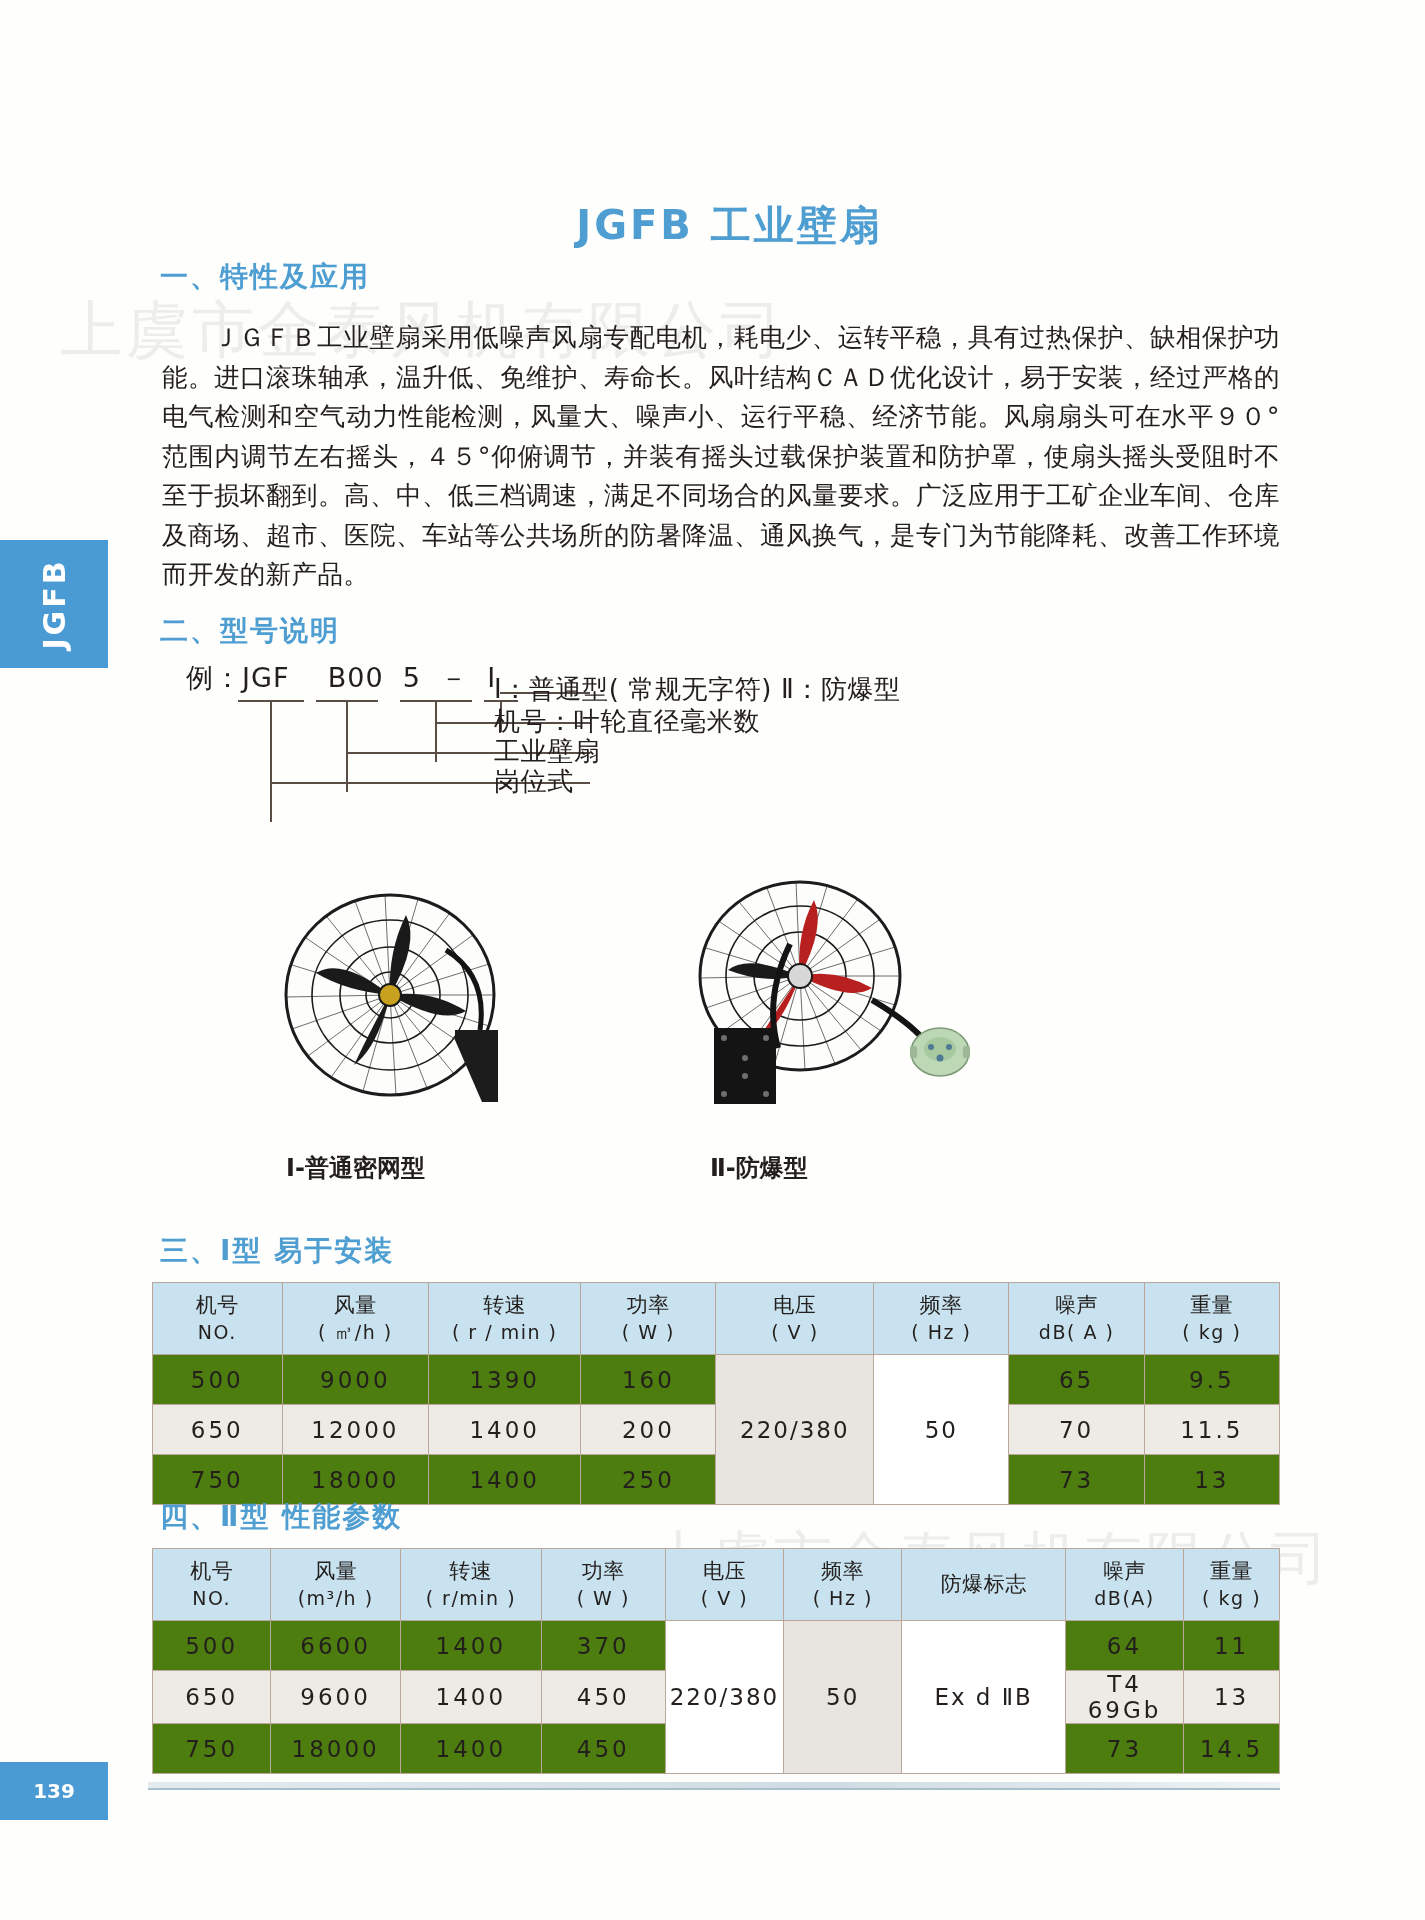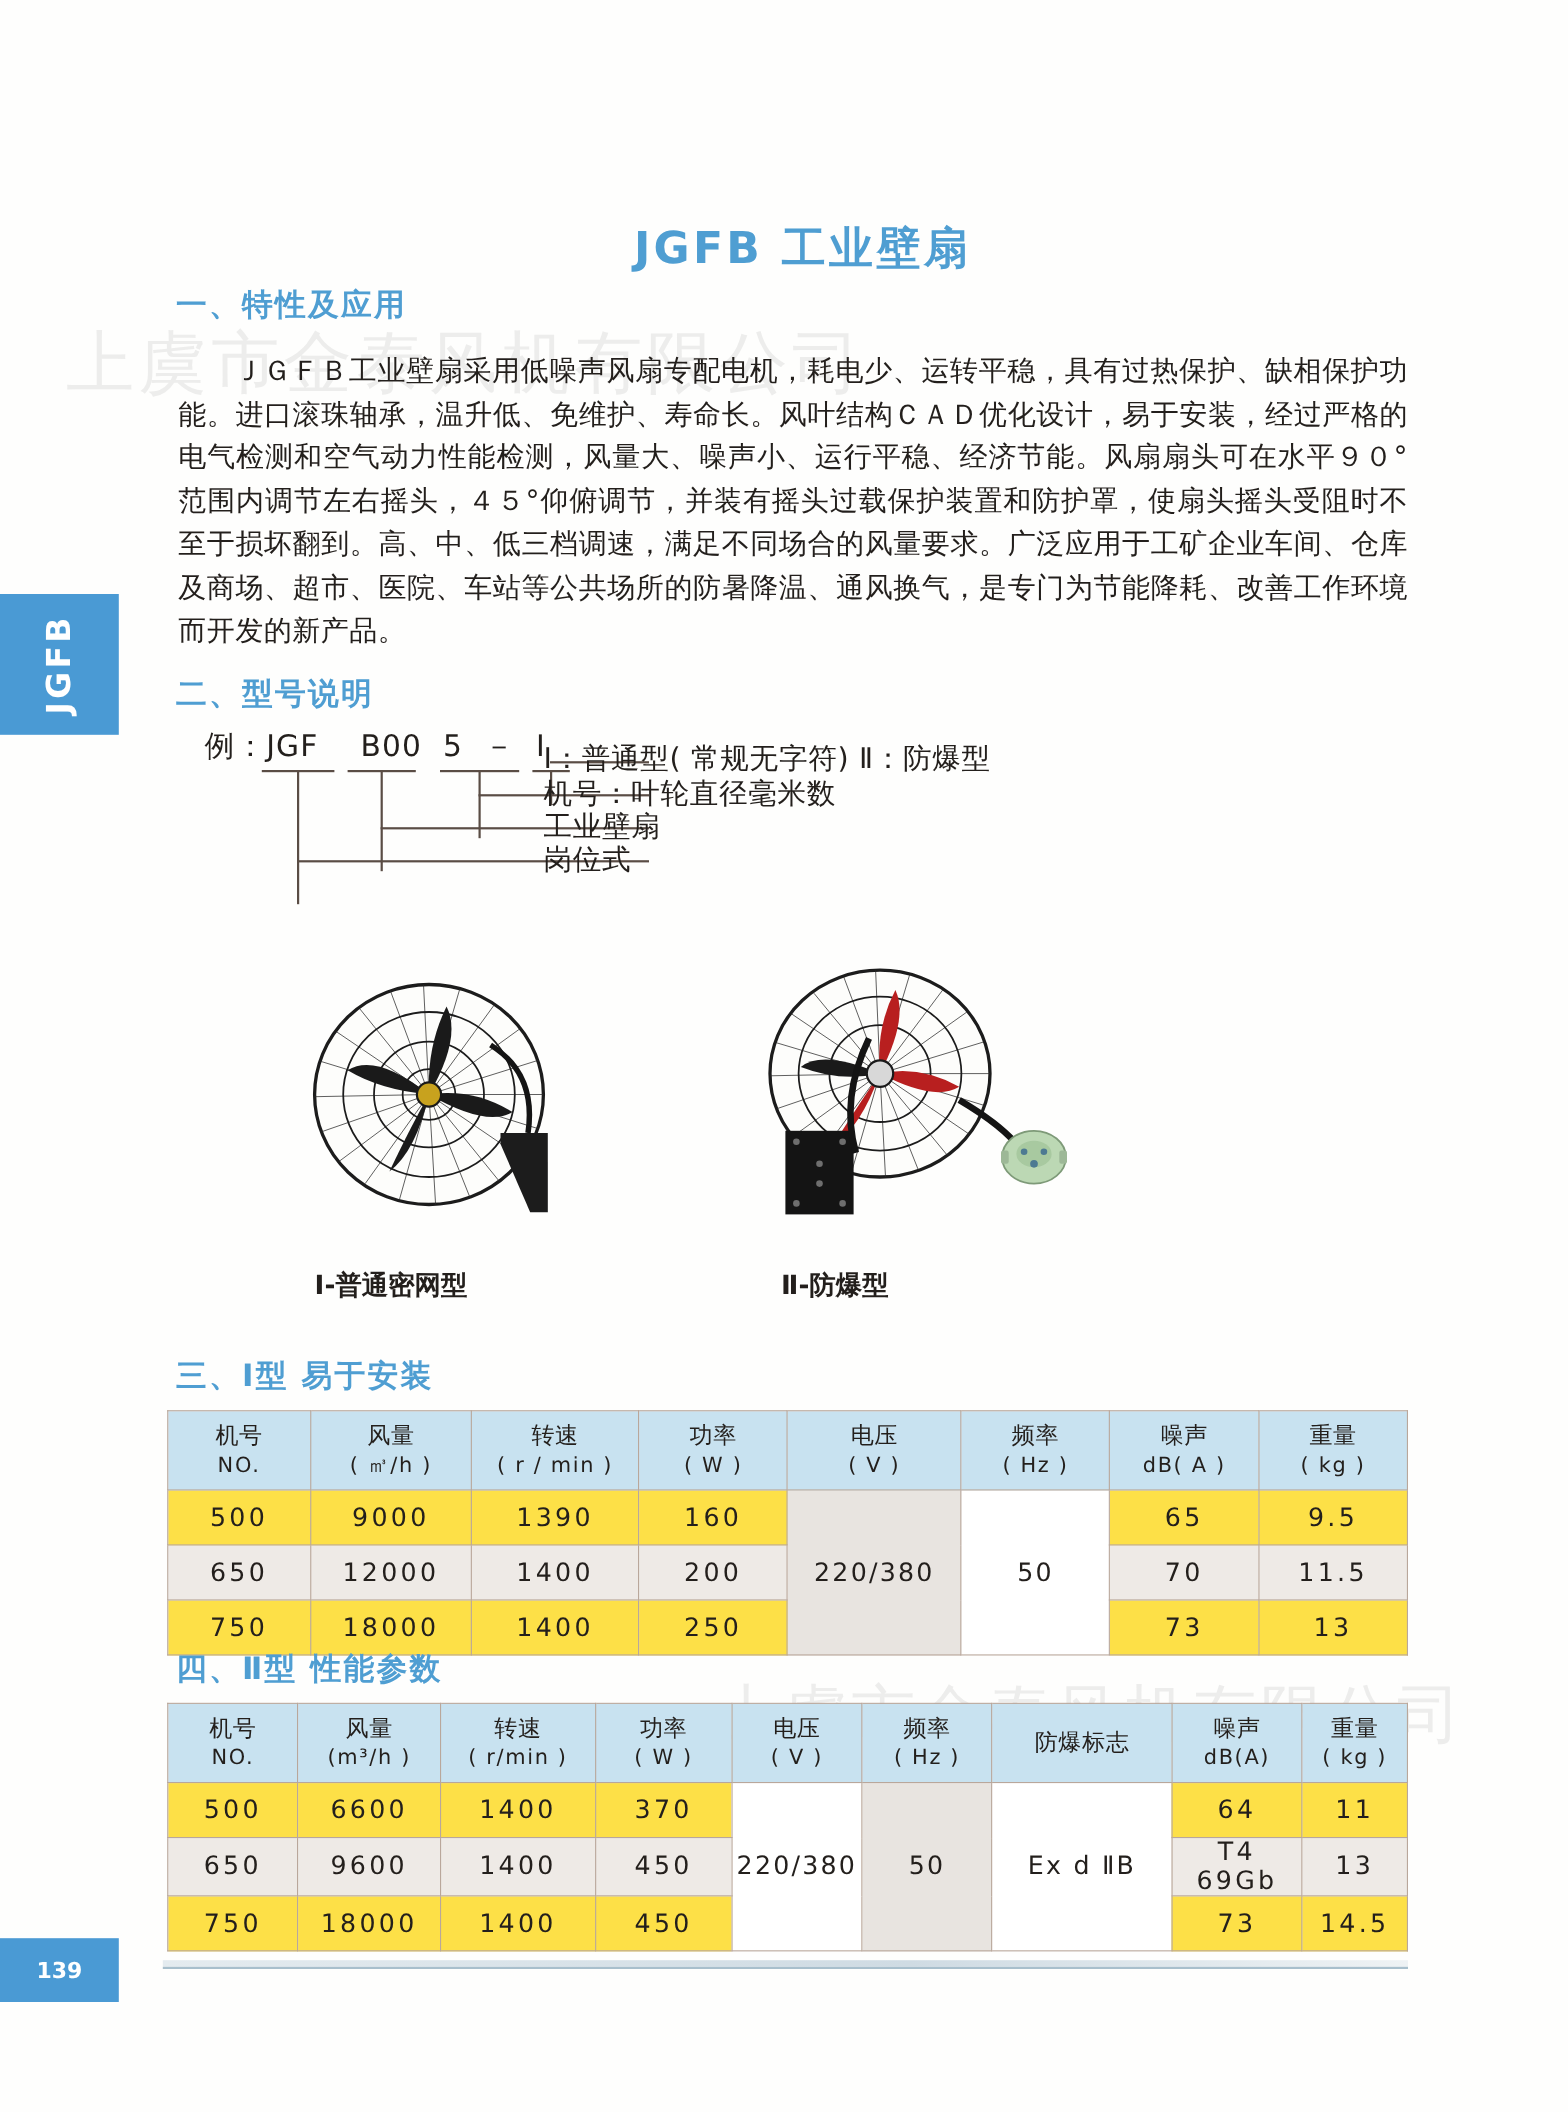--- a/index.html
+++ b/index.html
@@ -240,7 +240,7 @@
     font-size: 23px;
     height: 50px;
     letter-spacing: 3px;
-    background: #fde047;
+    background: #4d7c0f;
   }
   .spec-table tr.alt td { background: #eeeae6; }
   .spec-table td.merged { background: #e8e4e0; letter-spacing: 2px; }

